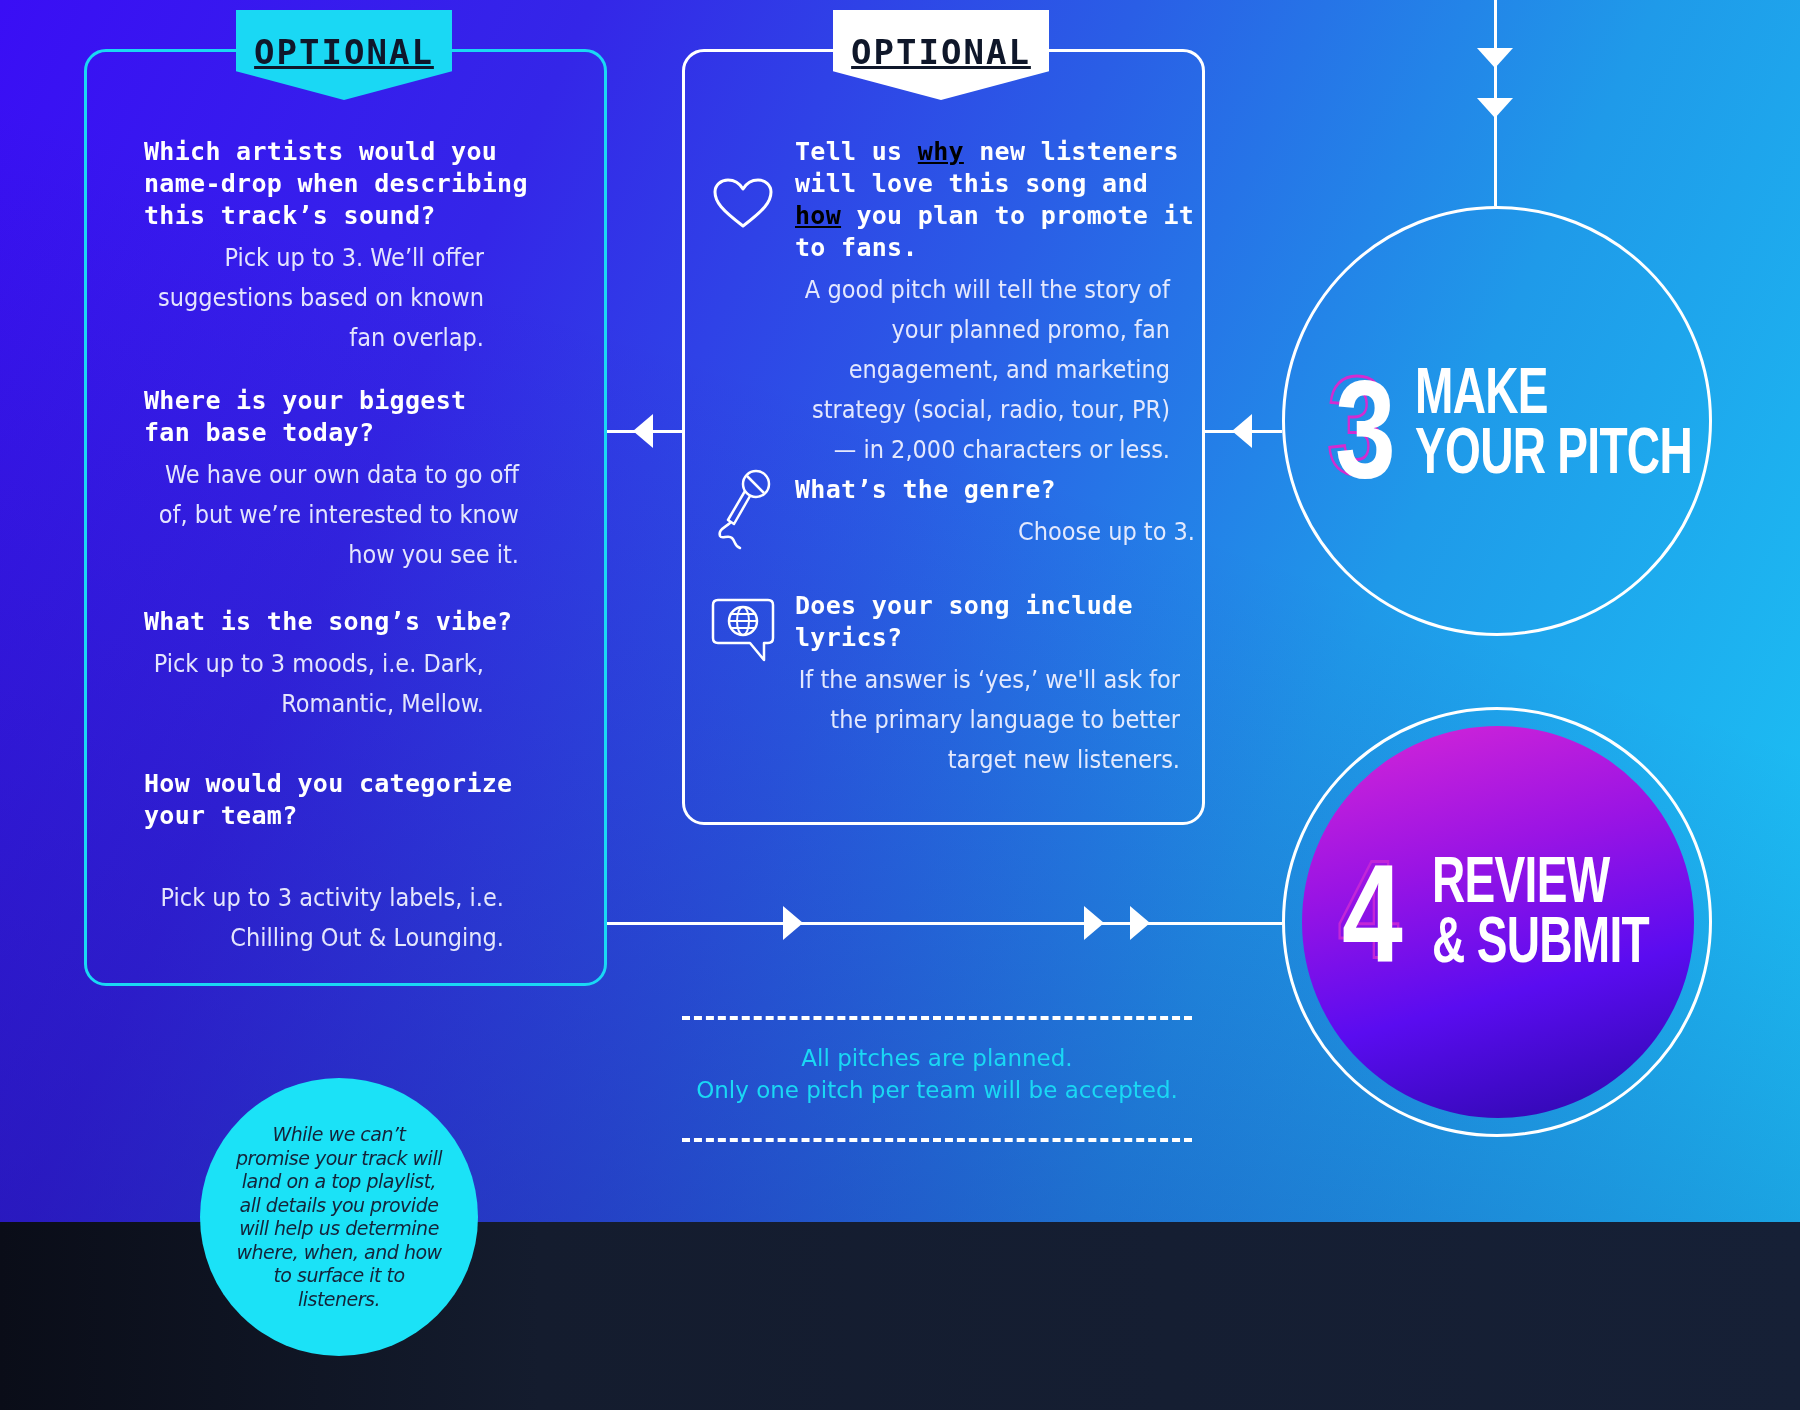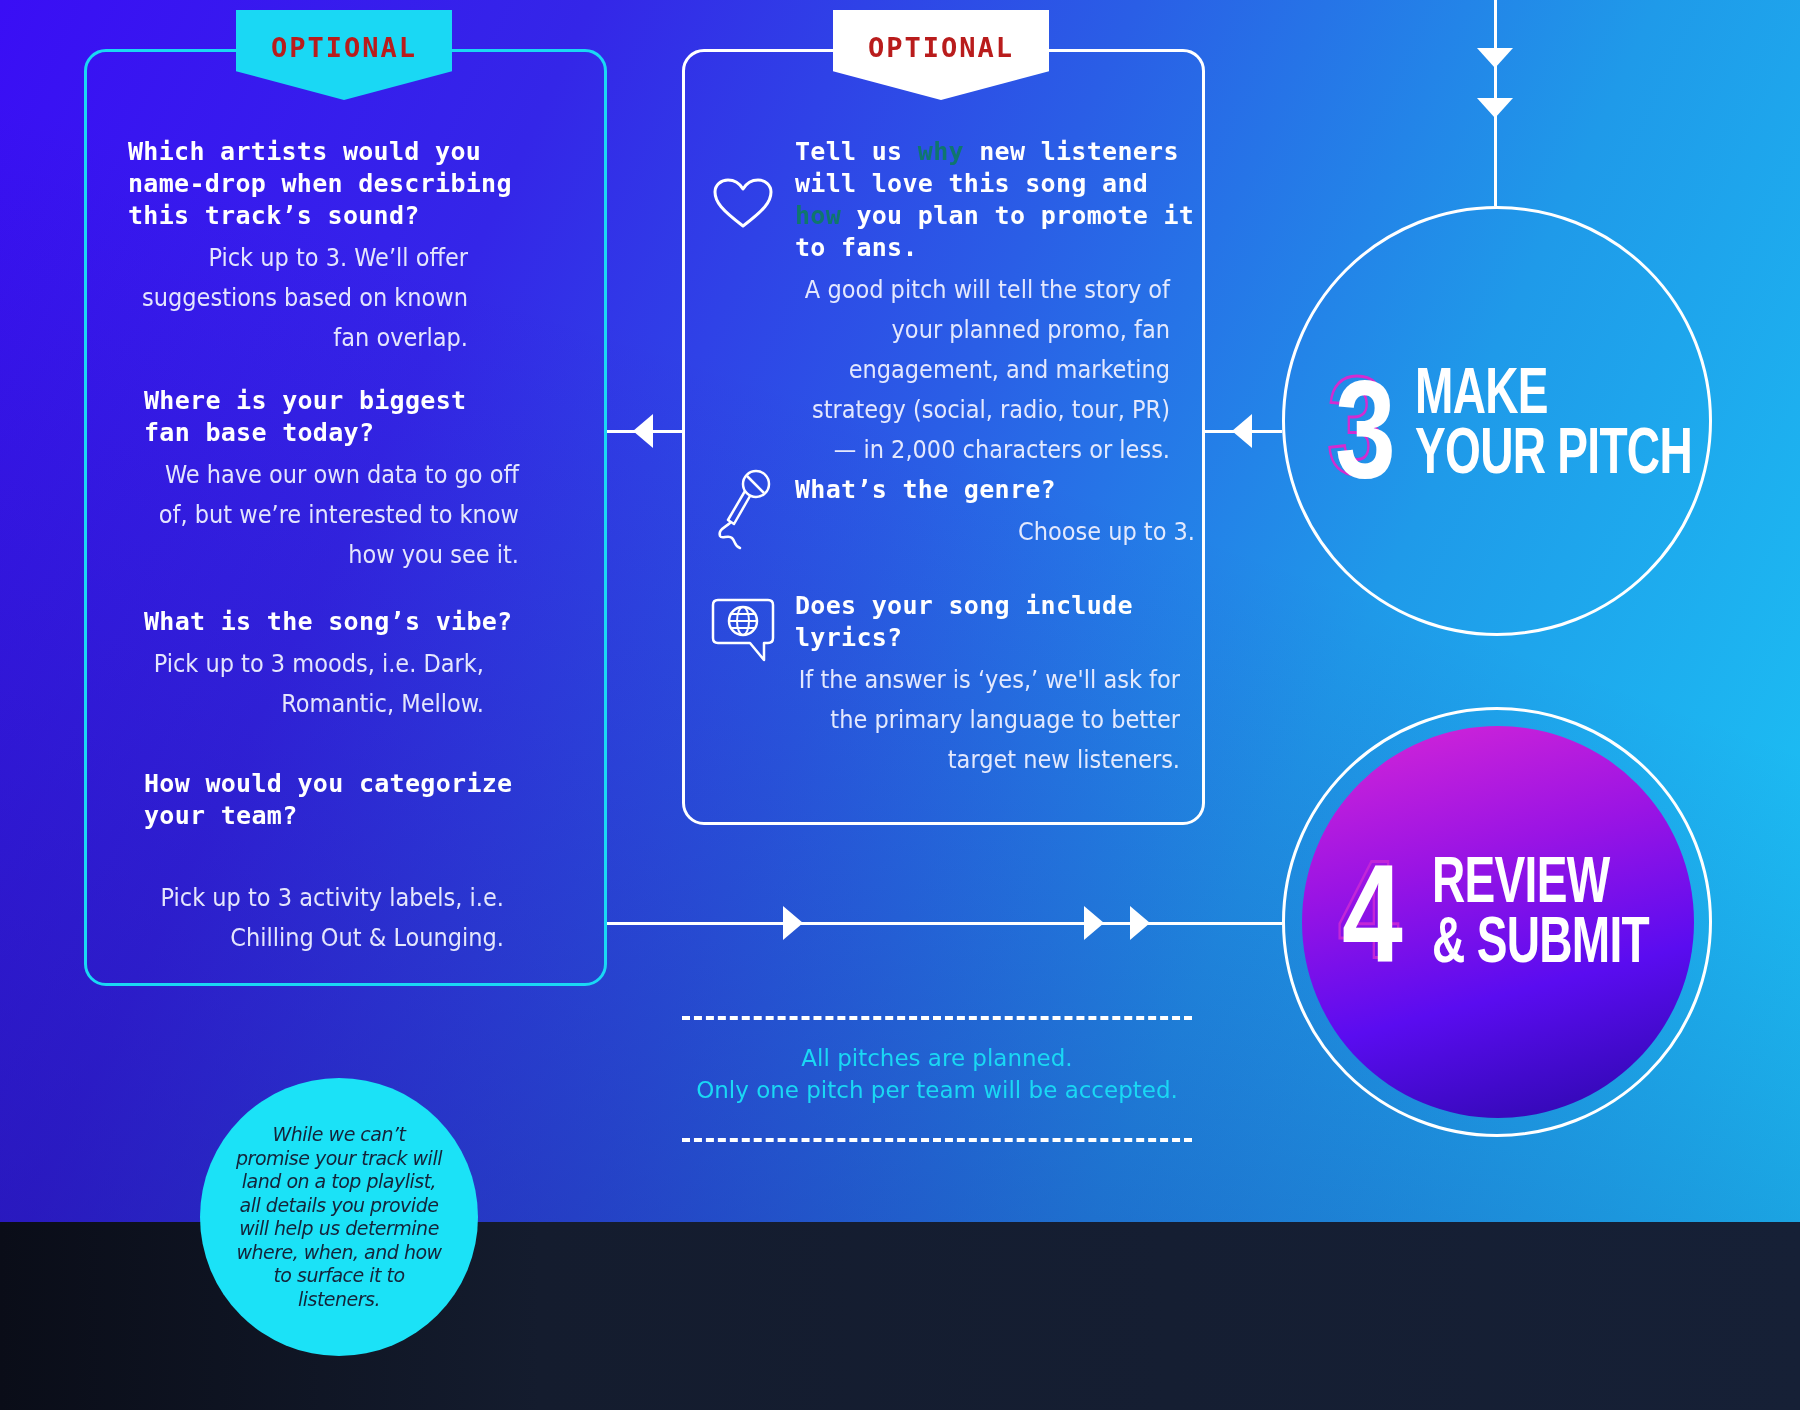--- a/index.html
+++ b/index.html
@@ -33,8 +33,8 @@
     display:flex; align-items:flex-start; justify-content:center;
   }
   .tag span {
-    font-family: "DejaVu Sans Mono", monospace; font-weight:bold; font-size:27px;
-    letter-spacing:2px; color:#b91c1c; margin-top:22px;
+    font-family: "DejaVu Sans Mono", monospace; font-weight:bold; font-size:34px;
+    letter-spacing:2px; color:#0f172a; margin-top:22px;text-decoration:underline;
   }
   .tag-optional { left:236px; background:#1ad8f4; }
   .tag-required { left:833px; background:#ffffff; }

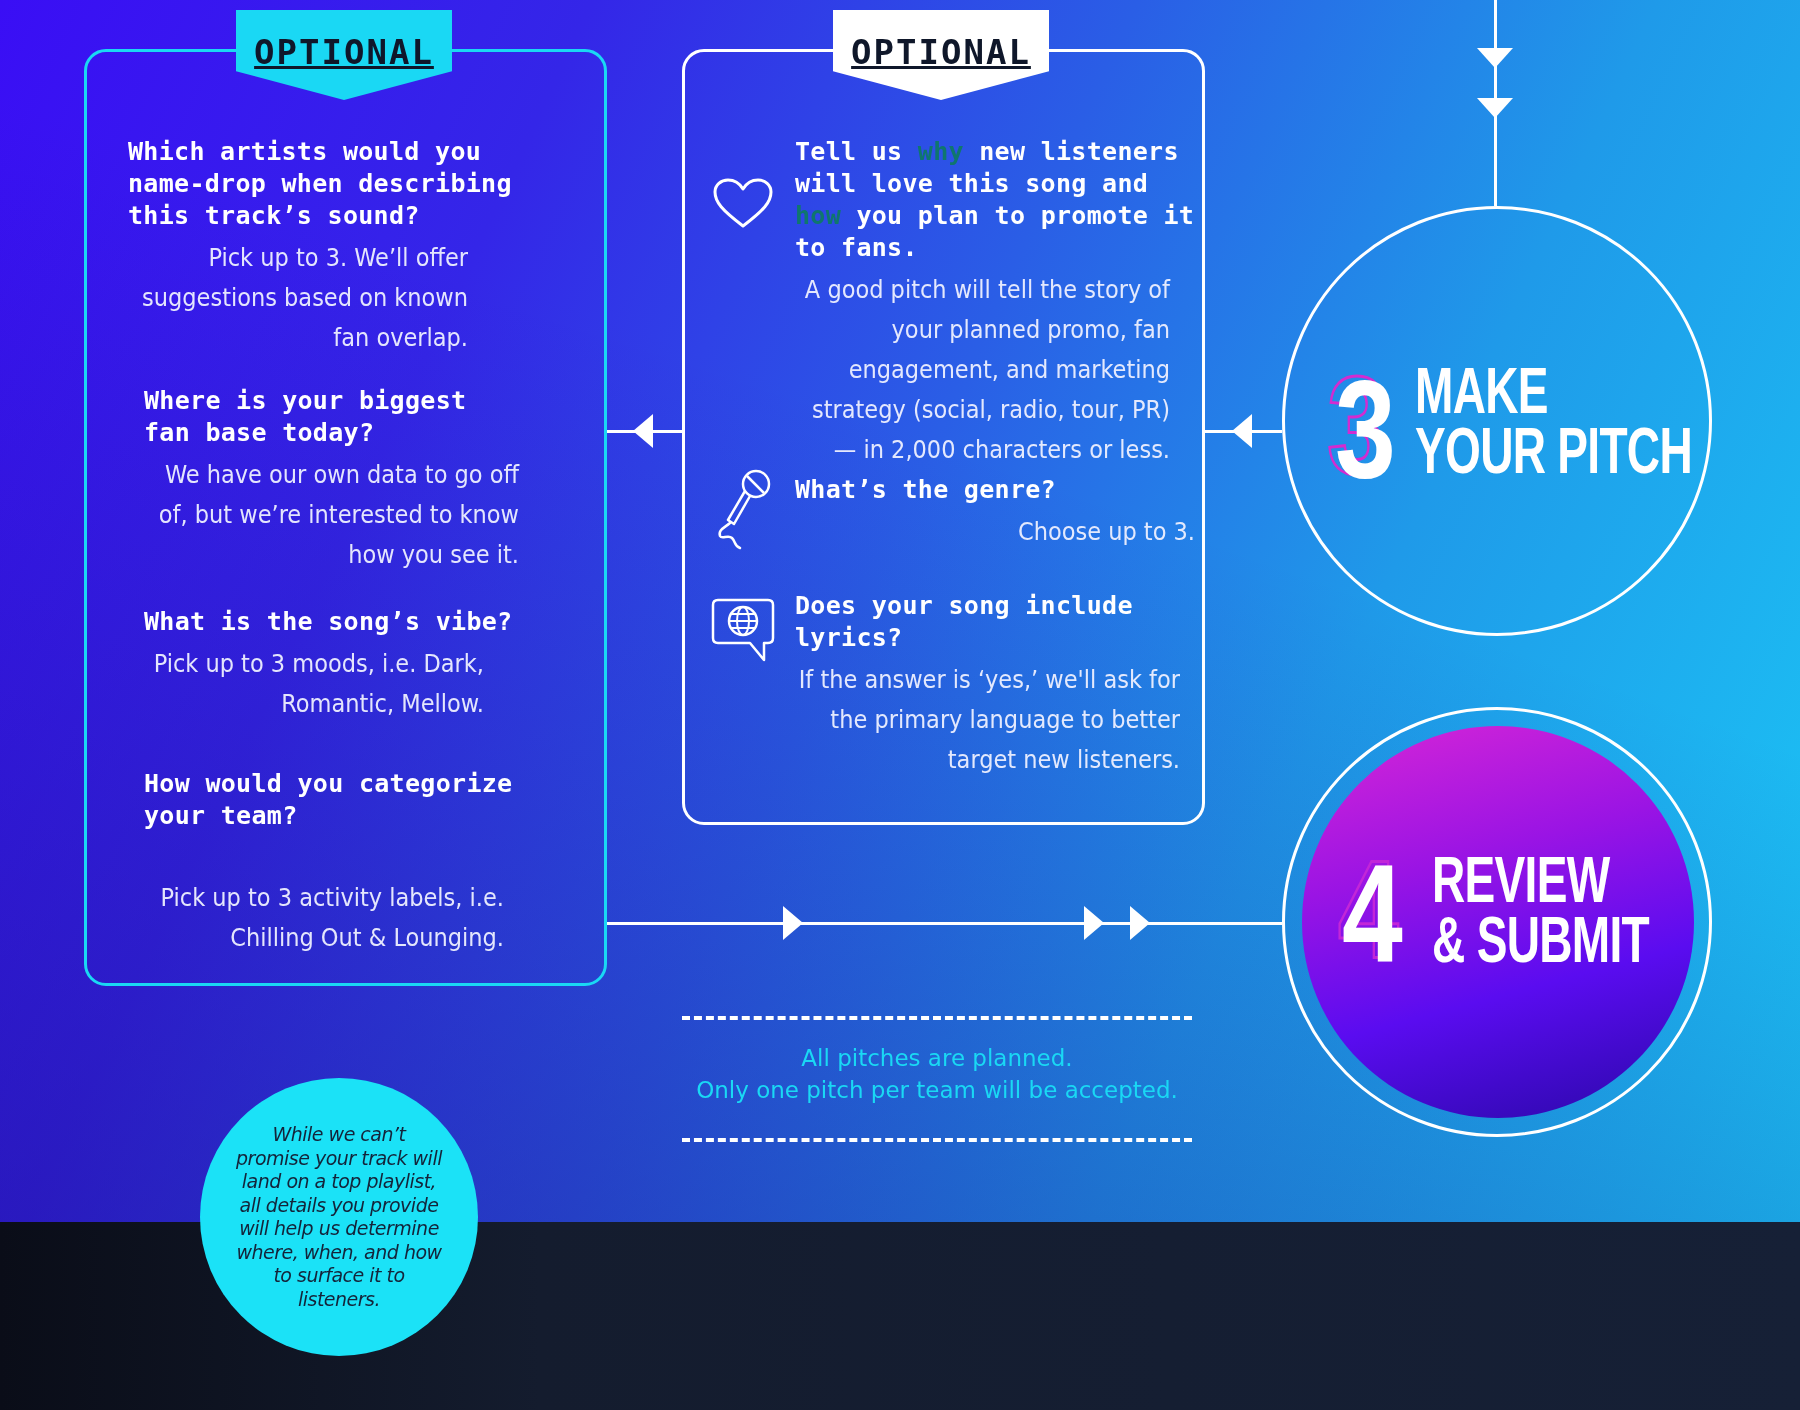--- a/index.html
+++ b/index.html
@@ -137,7 +137,7 @@
   <span>OPTIONAL</span>
 </div>
 
-<div class="q" style="left:128px; top:136px; width:440px;">
+<div class="q" style="left:144px; top:136px; width:440px;">
   <h3>
     <span>Which artists would you</span><br>
     <span>name-drop when describing</span><br>

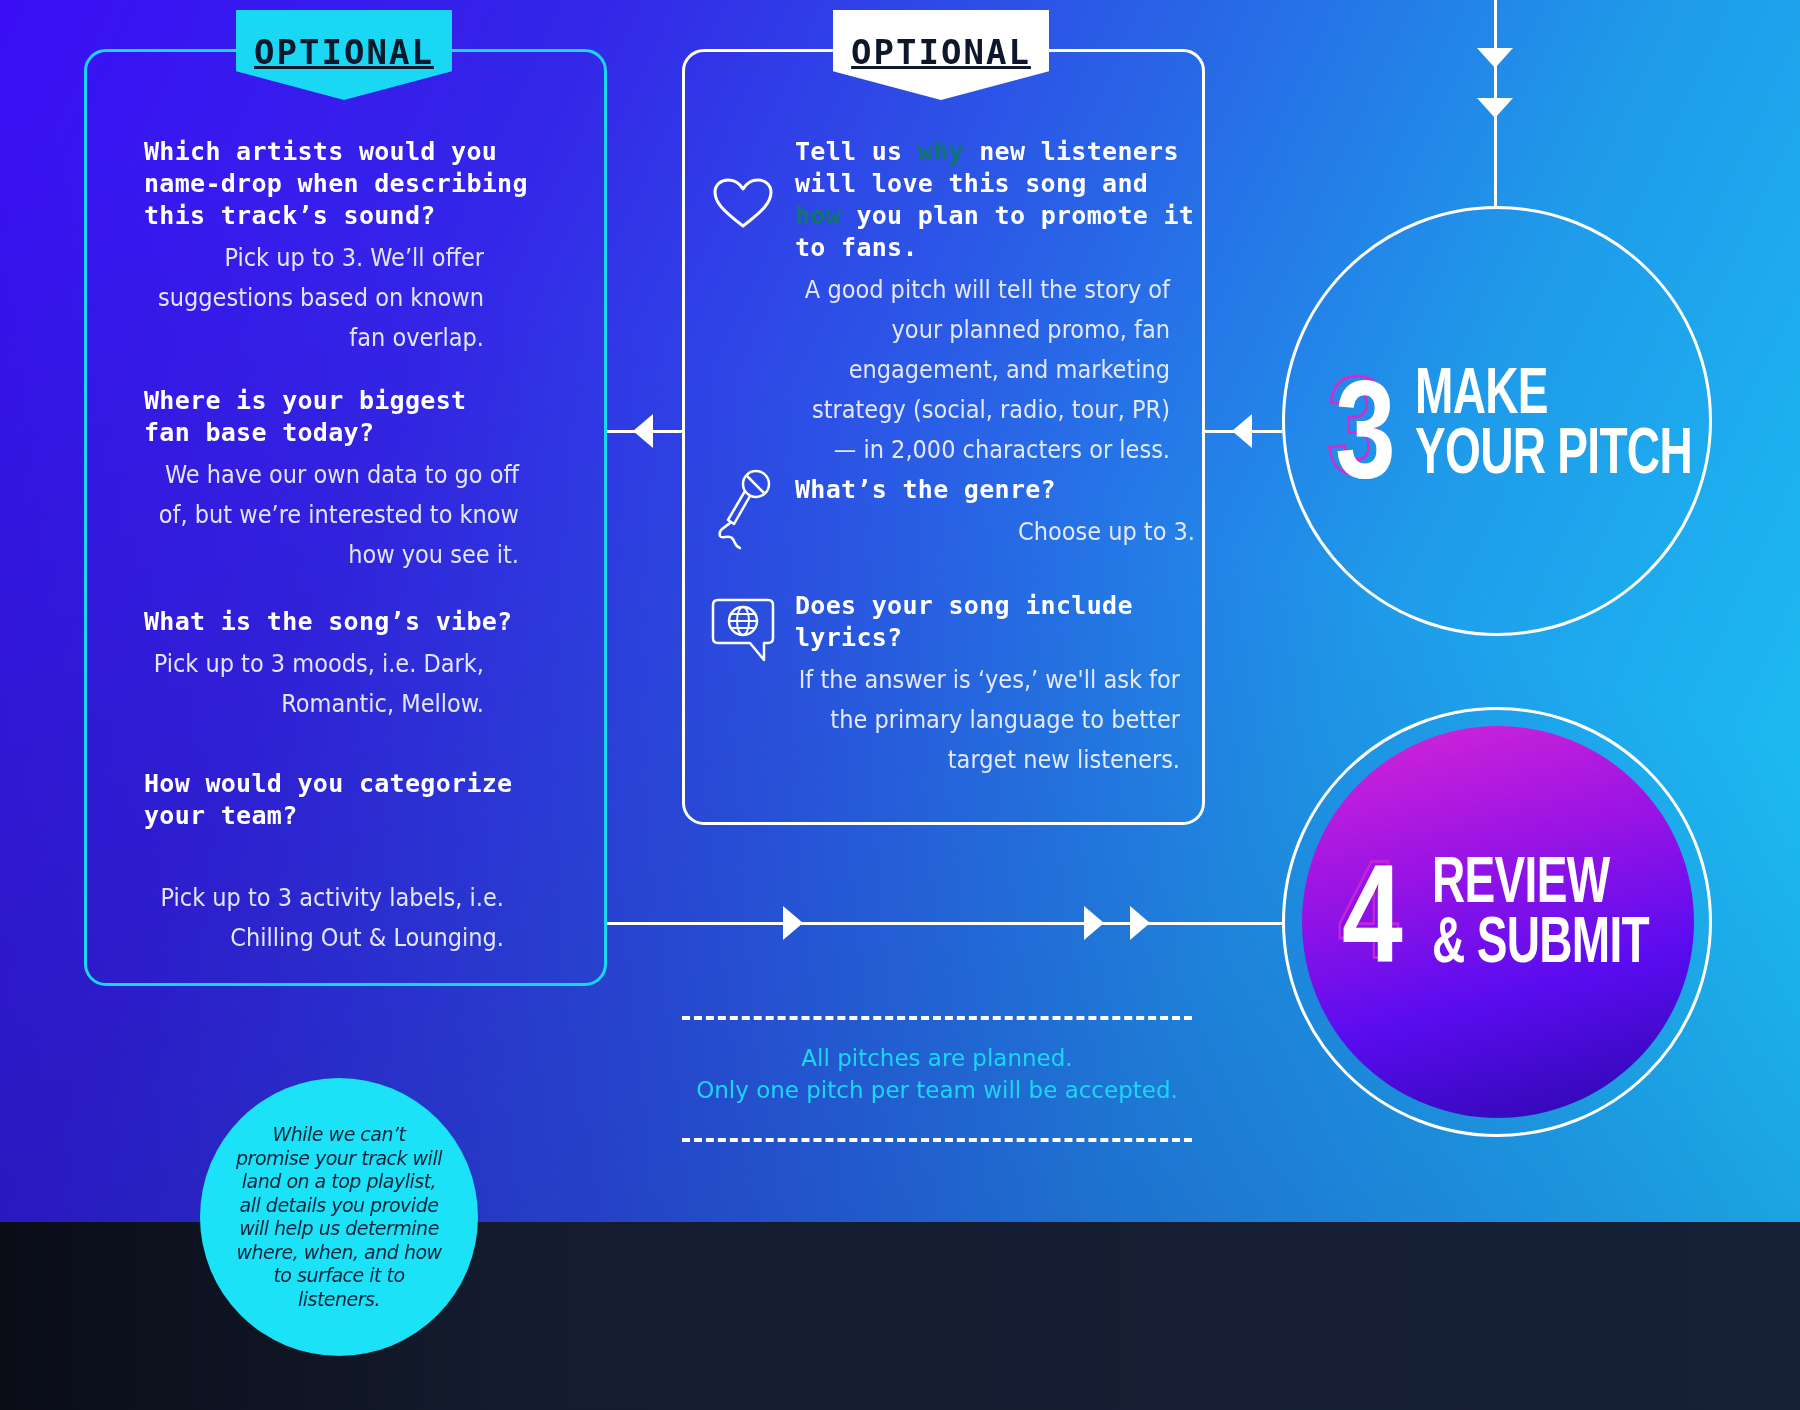--- a/index.html
+++ b/index.html
@@ -52,7 +52,7 @@
     font-stretch: condensed;
     text-align: right;
   }
-  .hl { color:#0f766e; }
+  .hl { color:#000000;text-decoration:underline; }
 
   .icon { position:absolute; }
 

